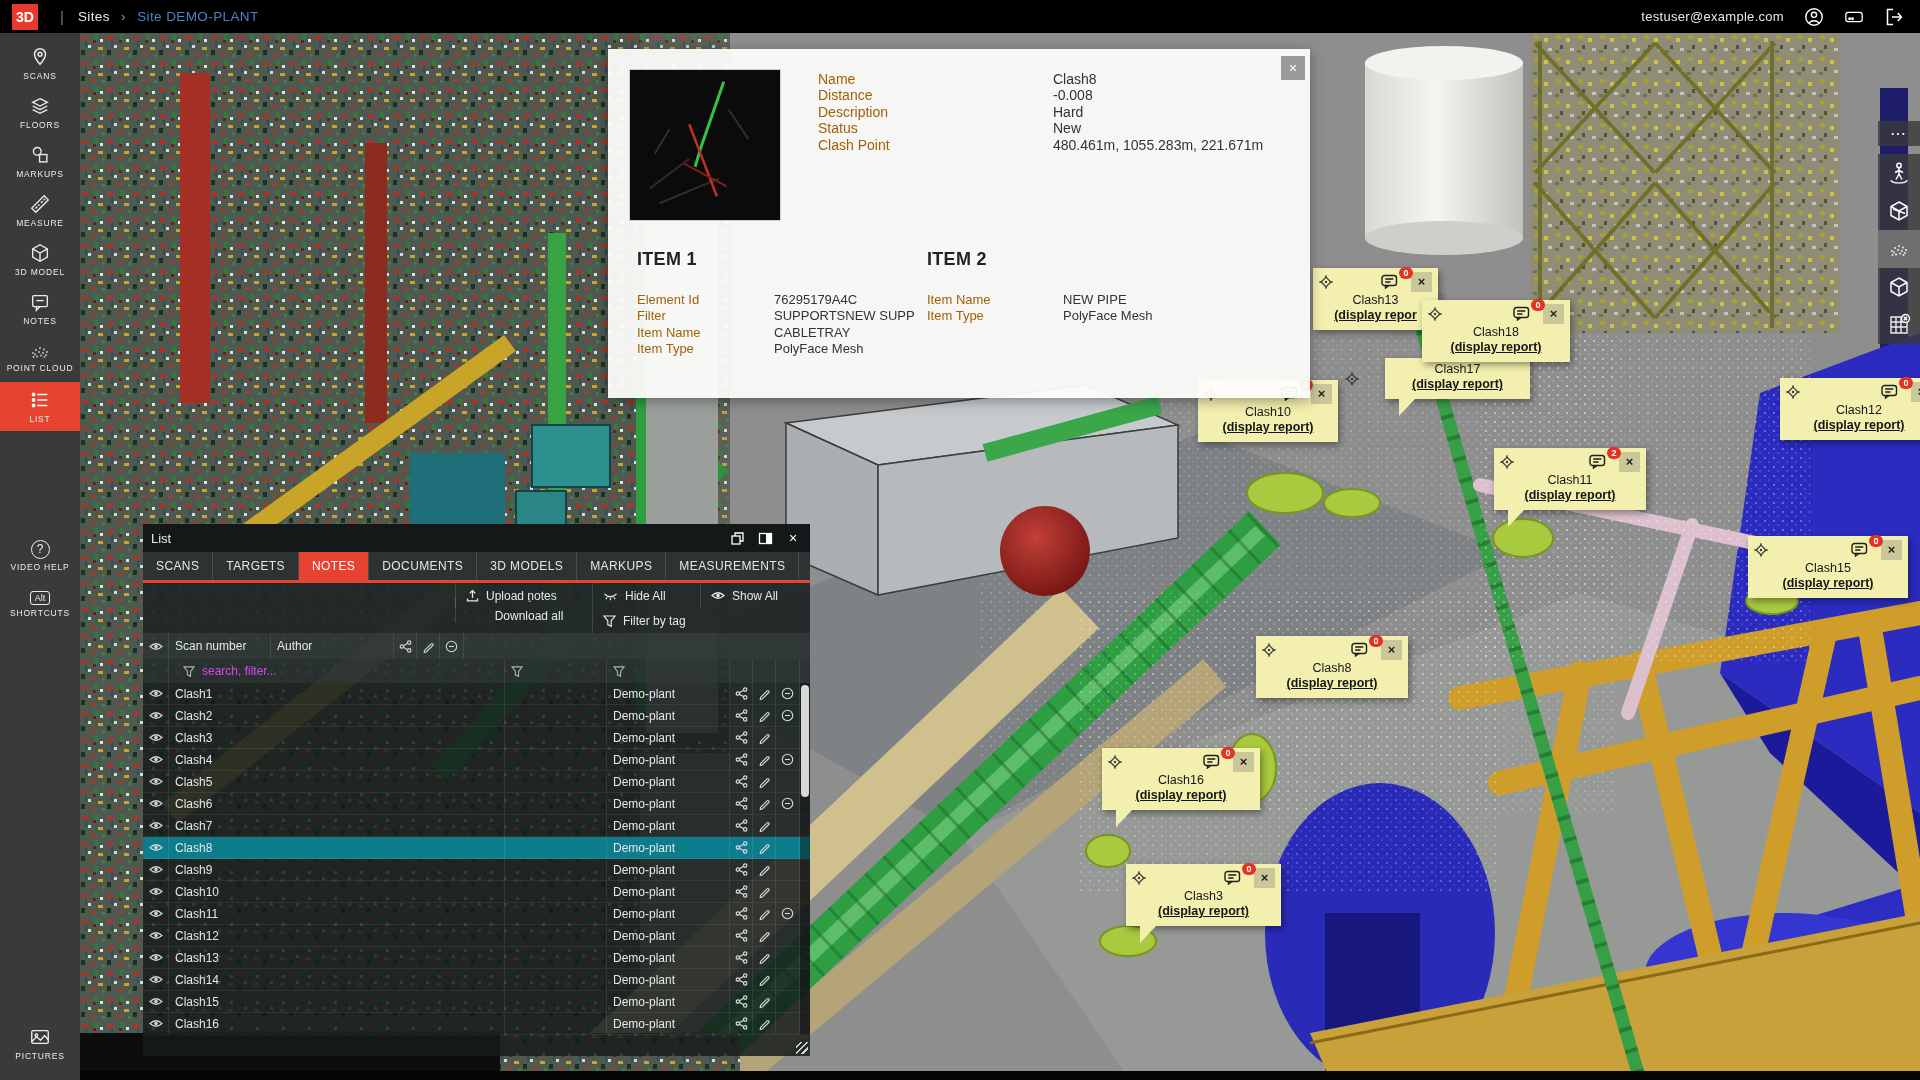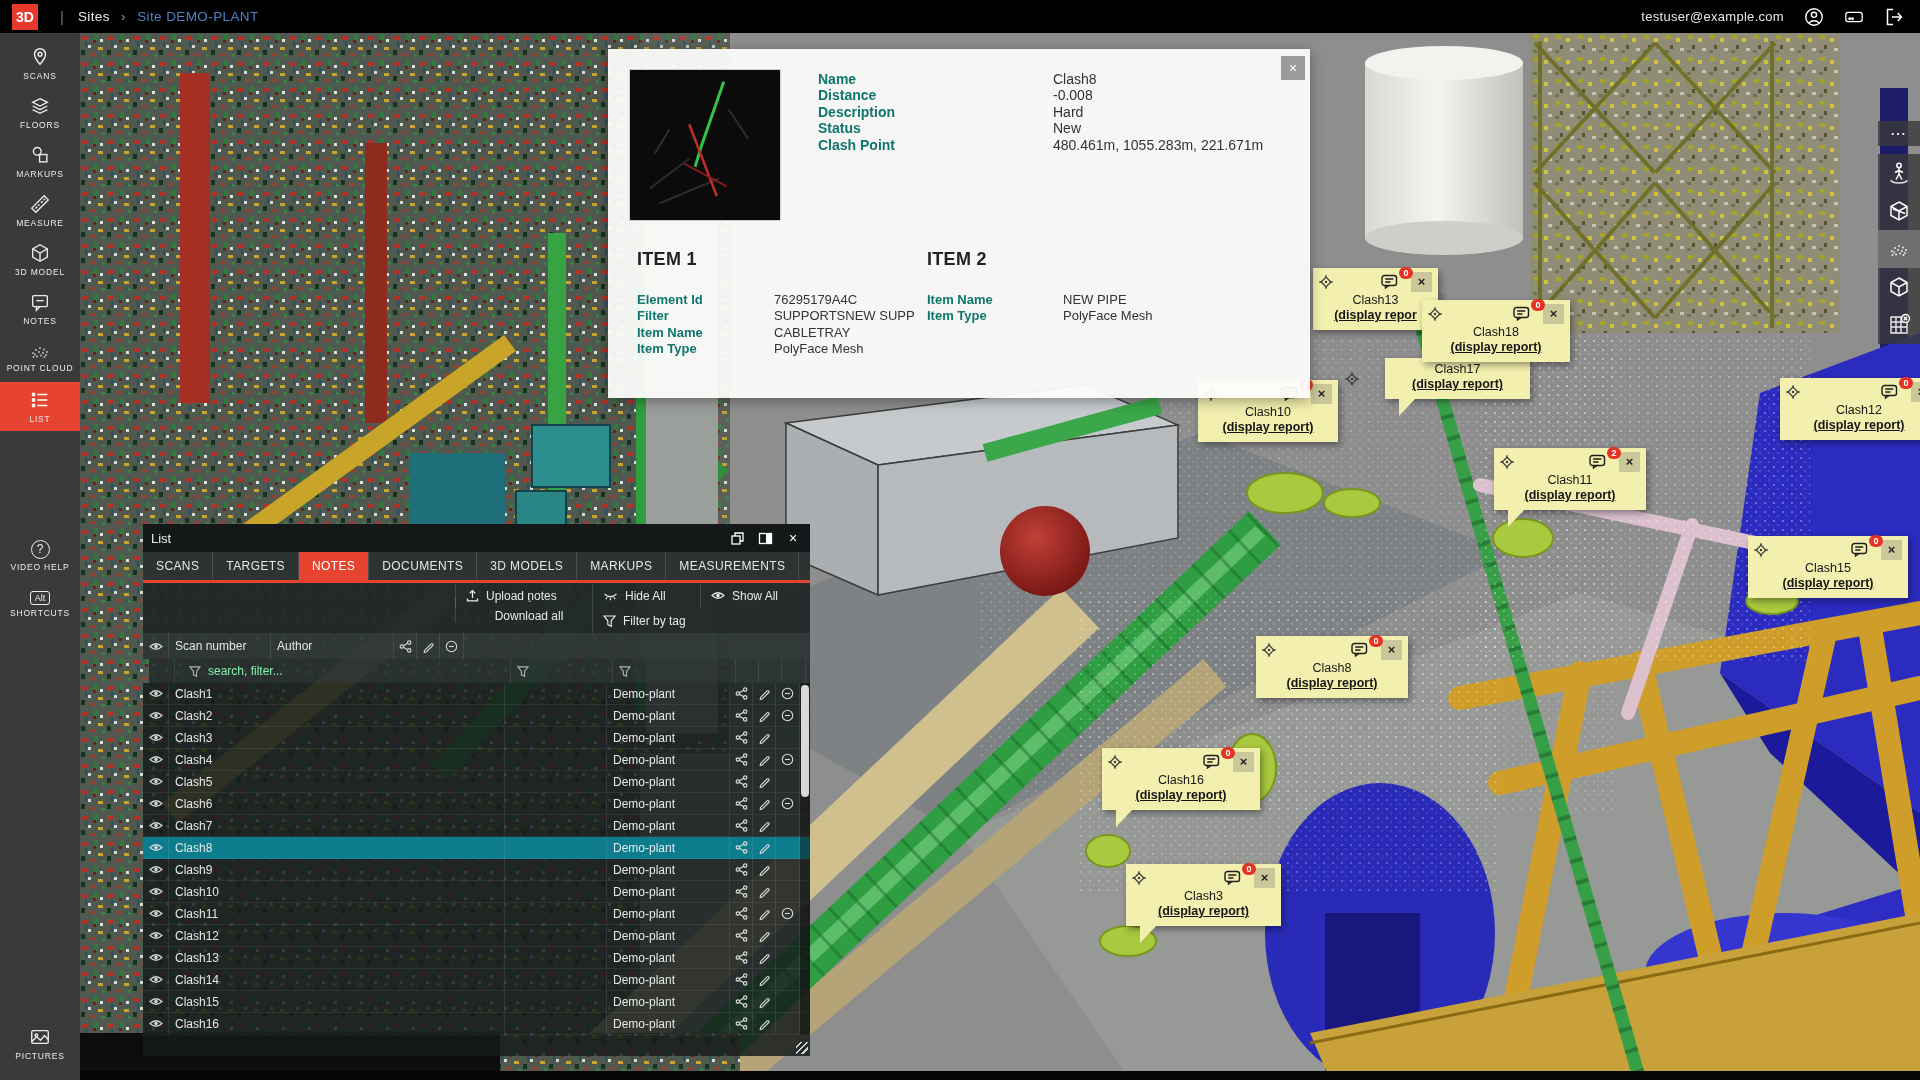--- a/index.html
+++ b/index.html
@@ -74,7 +74,7 @@
     color:#fff; display:flex; align-items:center; justify-content:center; font-size:14px; cursor:pointer; }
   .pfields { position:absolute; left:210px; top:22px; font-size:14px; }
   .prow { display:flex; line-height:16.4px; }
-  .prow .pl { width:235px; font-weight:bold; color:#0f766e; }
+  .prow .pl { width:235px; font-weight:normal; color:#a16207; }
   .prow .pv { color:#333; }
   .item-block { position:absolute; top:200px; font-size:13px; }
   .item-block h3 { font-size:18px; color:#222; letter-spacing:.3px; margin-bottom:22px; }

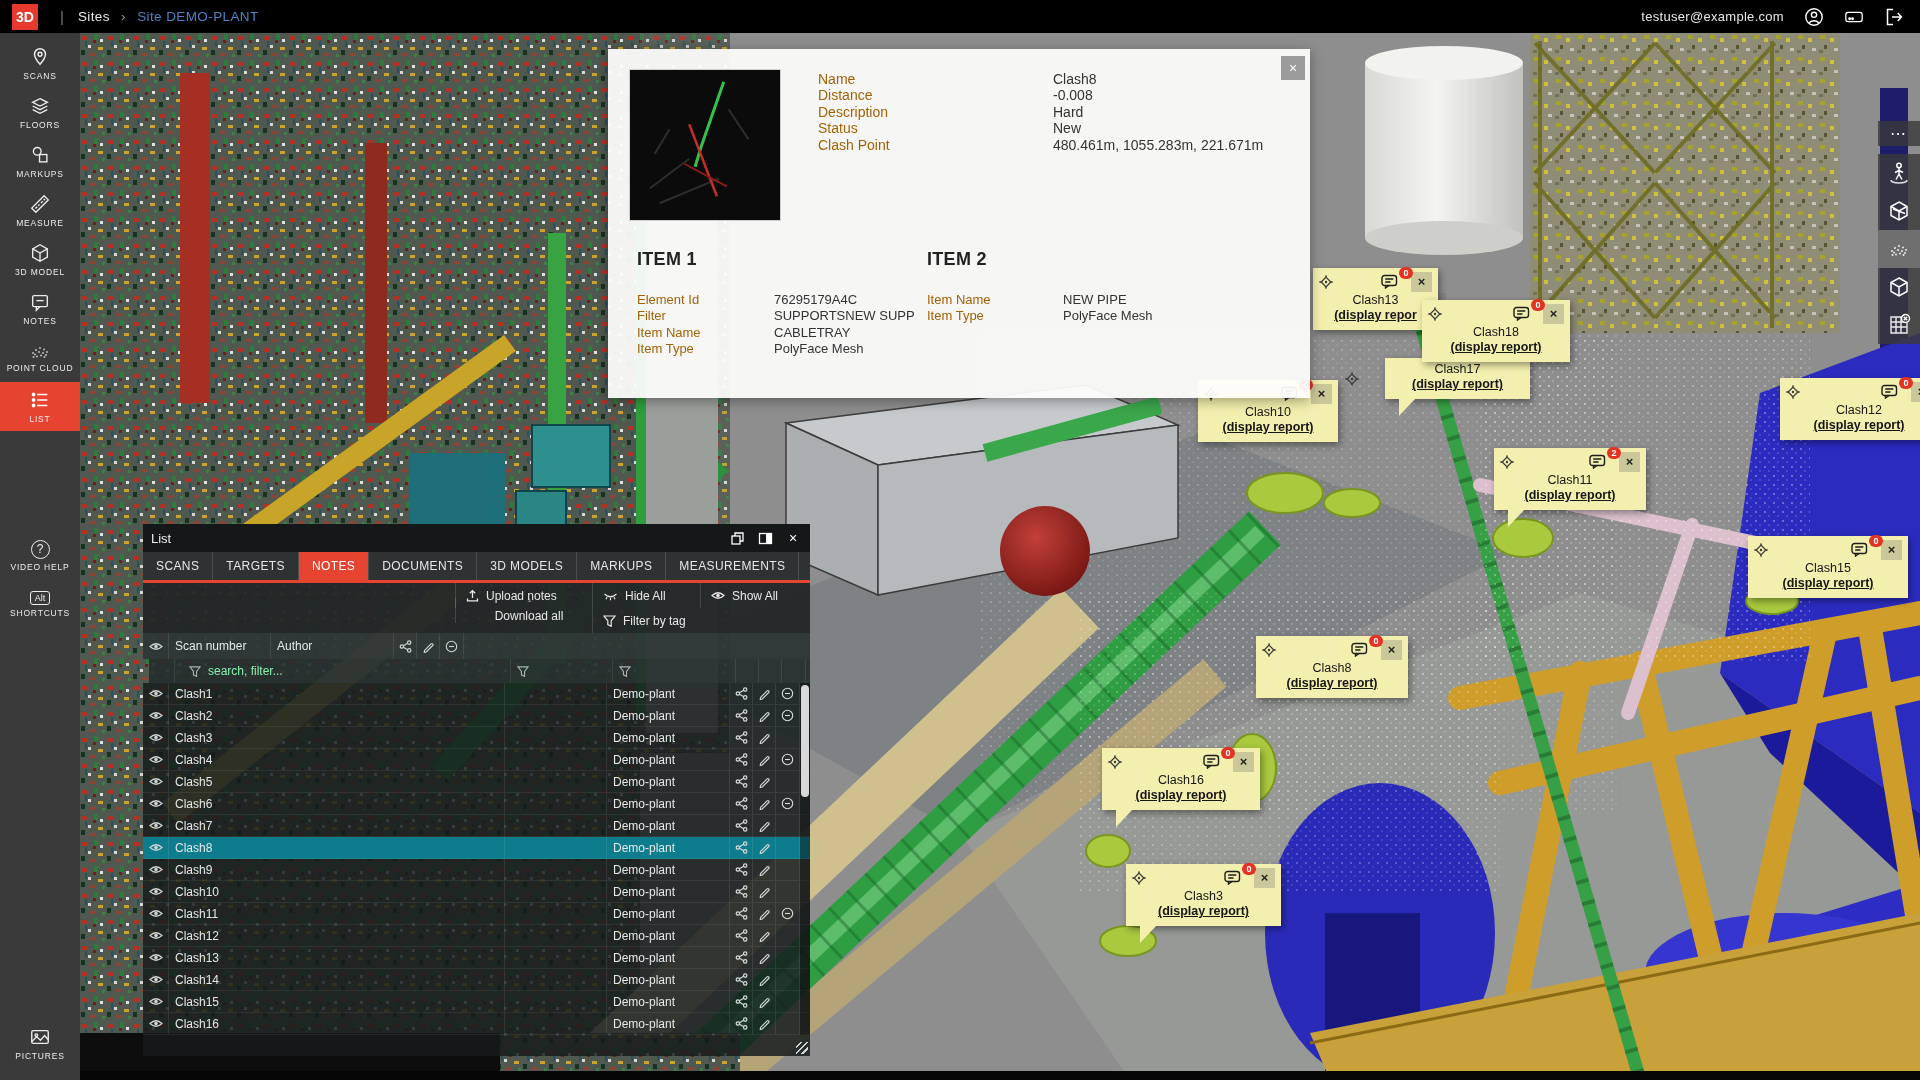--- a/index.html
+++ b/index.html
@@ -100,7 +100,7 @@
   .tbt { position:absolute; height:25px; display:flex; align-items:center; gap:7px; padding-left:10px;
     border-left:1px solid rgba(255,255,255,.14); font-size:12px; color:#e8e8e8; cursor:pointer; }
   #p-header { height:26px; background:rgba(46,54,54,.96); display:flex; align-items:center; }
-  #p-filter { height:24px; background:rgba(38,46,46,.93); display:flex; align-items:center; color:#86efac;margin-left:6px; }
+  #p-filter { height:24px; background:rgba(38,46,46,.93); display:flex; align-items:center; color:#d946ef; }
   .col { height:100%; display:flex; align-items:center; padding:0 6px;
     border-right:1px solid rgba(255,255,255,.09); overflow:hidden; white-space:nowrap; }
   .col-eye { width:26px; justify-content:center; padding:0; }

